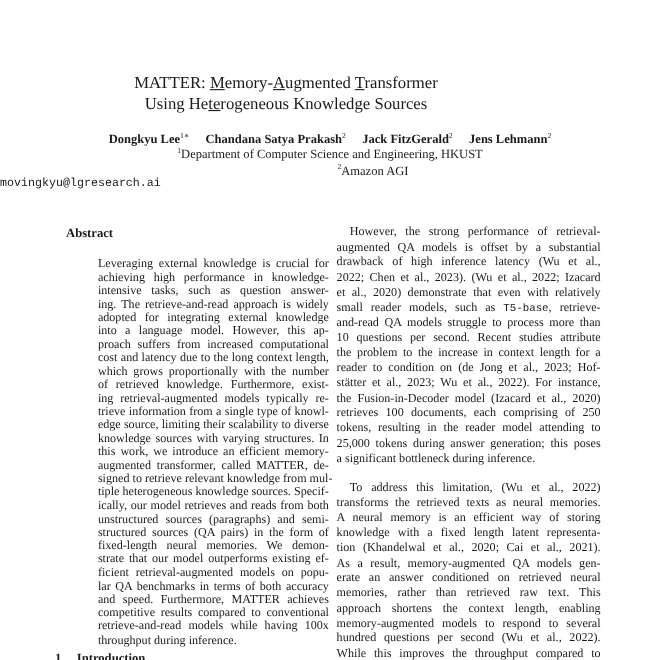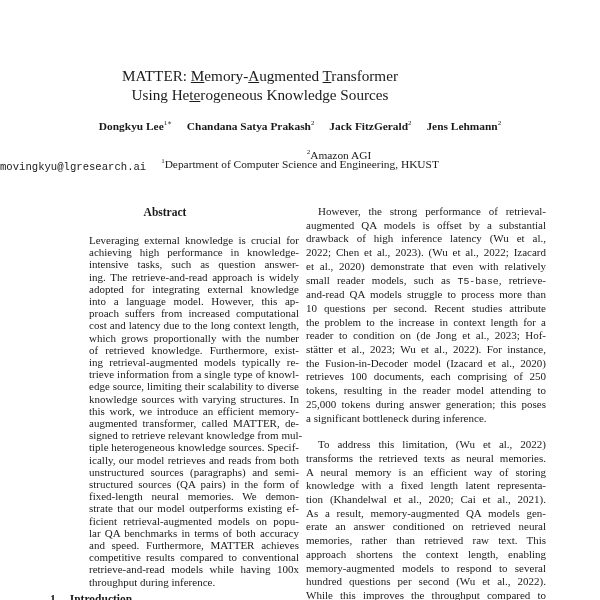--- a/index.html
+++ b/index.html
@@ -75,7 +75,7 @@
   <span class="author"><span>Jens Lehmann</span><sup>2</sup></span>
 </div>
 
-<div class="affil" style="top:130px;margin-top:24px;"><sup>1</sup><span>Department of Computer Science and Engineering, HKUST</span></div>
+<div class="affil" style="top:130px;"><sup>1</sup><span>Department of Computer Science and Engineering, HKUST</span></div>
 <div class="affil" style="top:145px;margin-left:39px;"><sup>2</sup><span>Amazon AGI</span></div>
 <div class="email">movingkyu@lgresearch.ai</div>
 

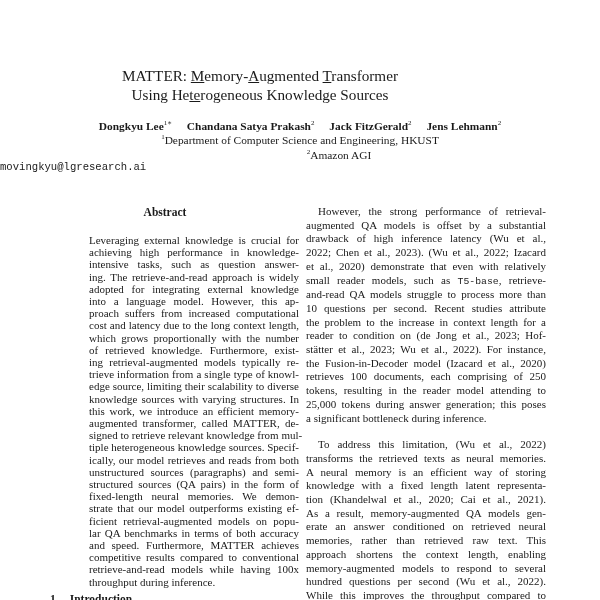--- a/index.html
+++ b/index.html
@@ -32,7 +32,7 @@
     }
     .abstract-heading {
       position: absolute; left: 60px; width: 210px; top: 205px;
-      text-align: center; font-weight: bold; font-size: 11.5px; line-height: 14px;
+      font-weight: bold; font-size: 11.5px; line-height: 14px;
     }
     .abstract-body {
       position: absolute; left: 89px; width: 210px; top: 234px;

